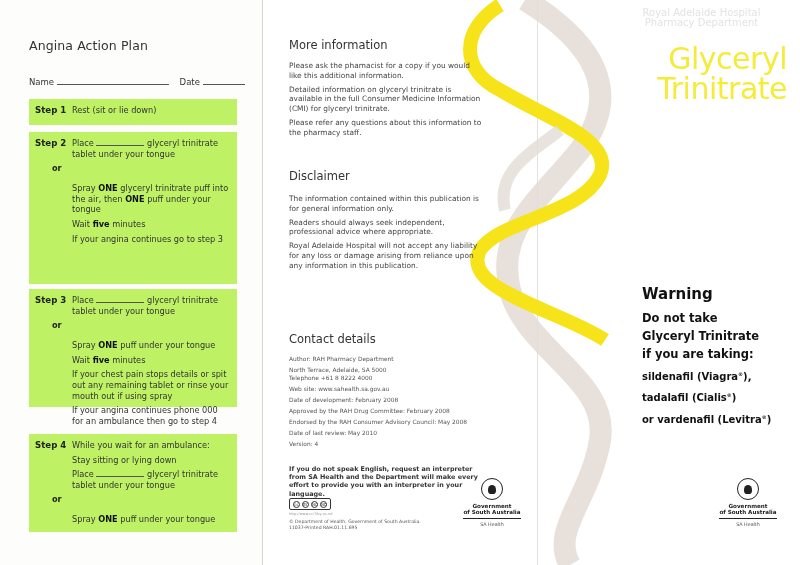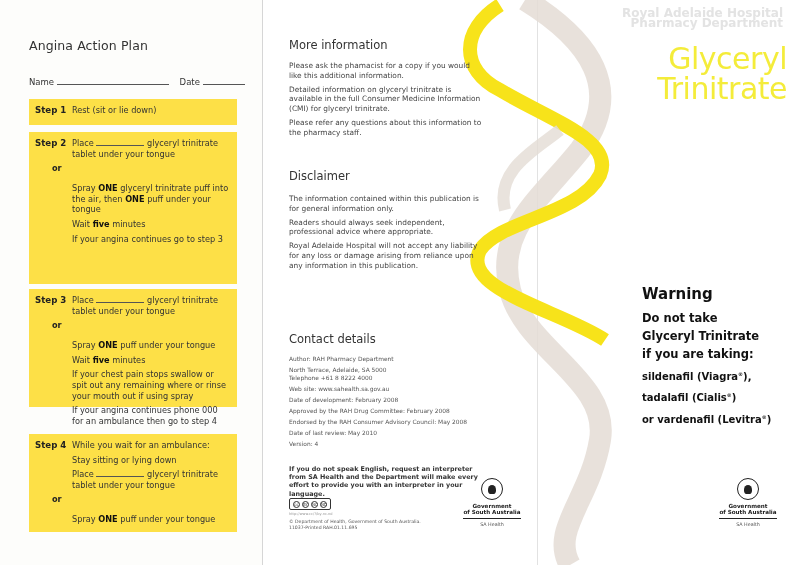--- a/index.html
+++ b/index.html
@@ -45,7 +45,7 @@
   .gov-sub { font-size: 4.8px; color: #555; margin-top: 3px; }
 
   
-  .rp-org { position: absolute; left: 620px; top: 8px; width: 163px; text-align: right; font-size: 12px; line-height: 10px; color: #e3e3e3; font-weight: bold; }
+  .rp-org { position: absolute; left: 620px; top: 8px; width: 163px; text-align: center; font-size: 10px; line-height: 10px; color: #e3e3e3; }
   .rp-title { position: absolute; left: 612px; top: 44px; width: 175px; text-align: right; font-size: 30px; line-height: 30px; color: #f4ec3a; font-weight: normal; letter-spacing: -0.5px; }
   .warn { position: absolute; left: 642px; top: 285px; width: 155px; color: #111; }
   .warn-h { font-size: 15px; font-weight: bold; margin-bottom: 6px; }

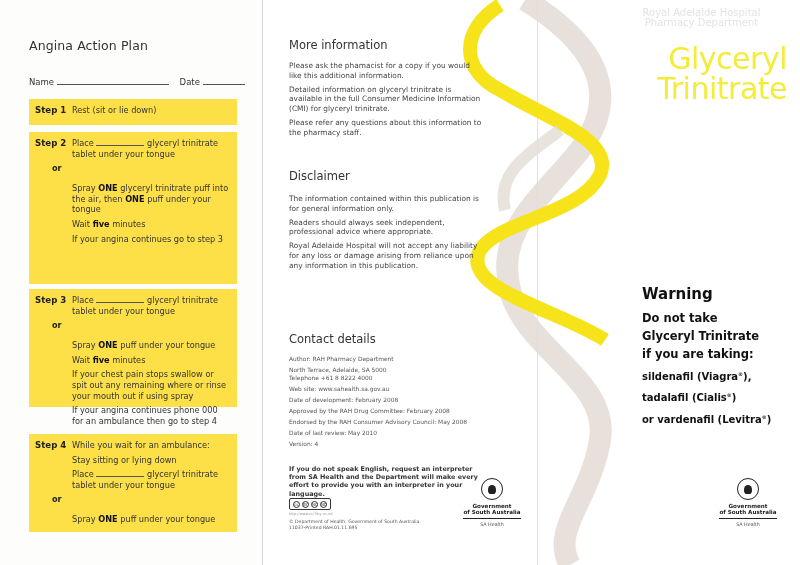--- a/index.html
+++ b/index.html
@@ -16,7 +16,7 @@
   .lp-title { position: absolute; left: 29px; top: 38px; font-size: 12.5px; font-weight: normal; color: #333; letter-spacing: 0.1px; }
   .name-row { position: absolute; left: 29px; top: 77px; font-size: 8.5px; color: #333; width: 230px; }
   .name-row .ln { display: inline-block; border-bottom: 1px solid #555; vertical-align: baseline; height: 8px; }
-  .step { position: absolute; left: 29px; width: 208px; background: #fde047; padding: 6px 7px 6px 6px; font-size: 8.2px; line-height: 10.6px; color: #333; }
+  .step { position: absolute; left: 29px; width: 208px; background: #bef264; padding: 6px 7px 6px 6px; font-size: 8.2px; line-height: 10.6px; color: #333; }
   .step-row { display: flex; margin-bottom: 4px; }
   .step-row:last-child { margin-bottom: 0; }
   .step-label { width: 37px; flex-shrink: 0; font-weight: bold; font-size: 8.6px; color: #222; }

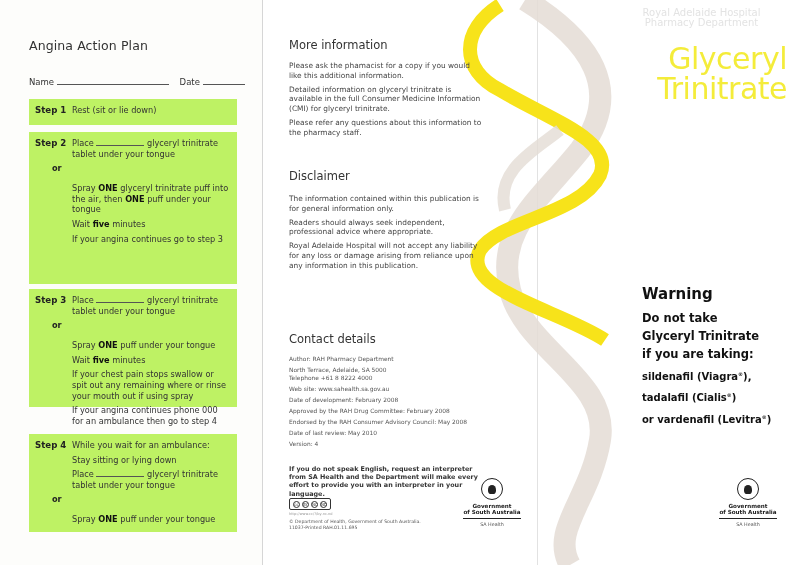--- a/index.html
+++ b/index.html
@@ -122,7 +122,7 @@
     </div>
   <div class="step-row">
       <div class="step-label"></div>
-      <div class="step-text">If your chest pain stops swallow or spit out any remaining where or rinse your mouth out if using spray</div>
+      <div class="step-text">If your chest pain stops details or spit out any remaining tablet or rinse your mouth out if using spray</div>
     </div>
   <div class="step-row">
       <div class="step-label"></div>

